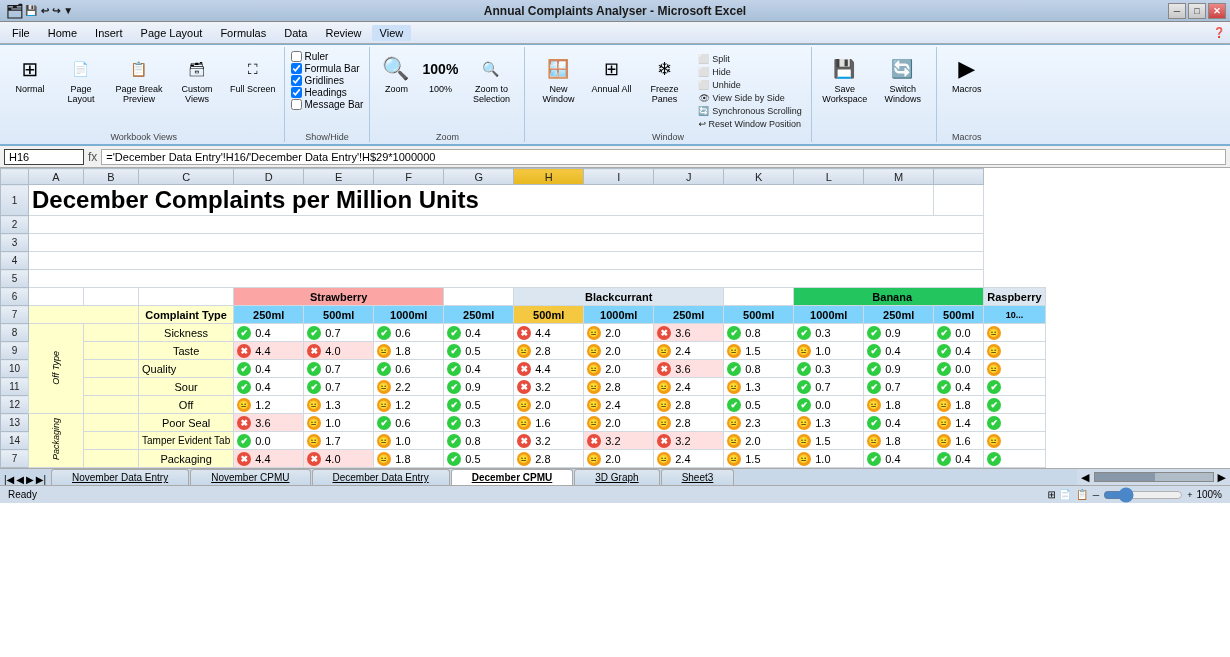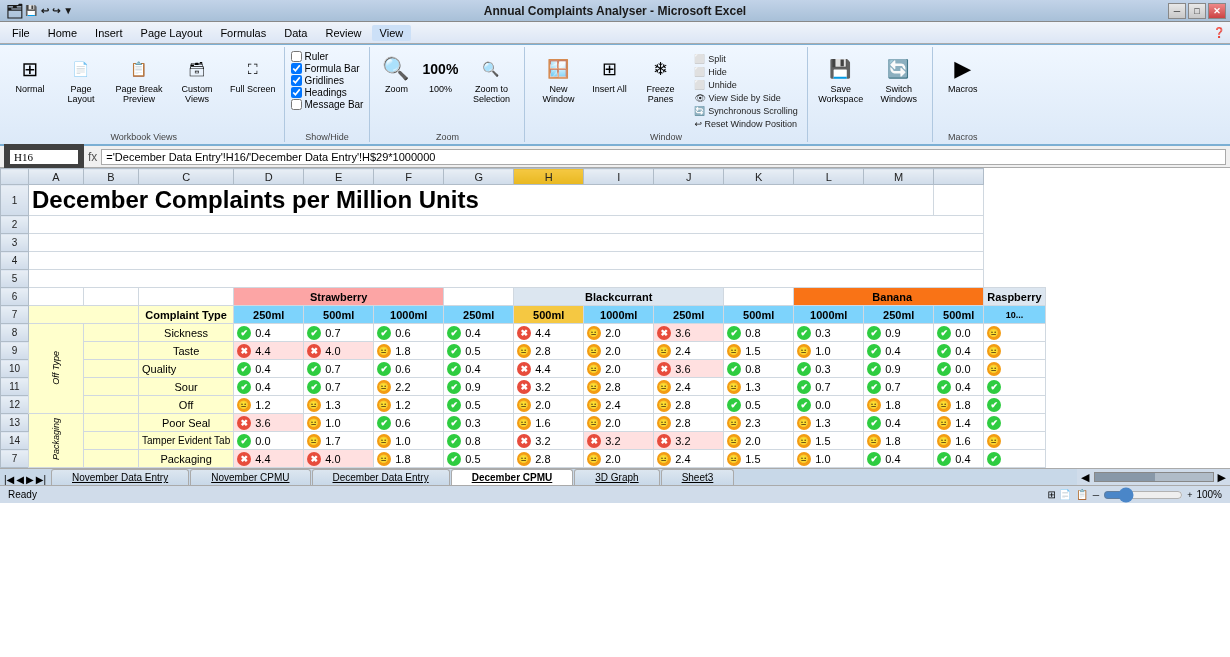--- a/index.html
+++ b/index.html
@@ -371,7 +371,7 @@
           </div>
           <div class="ribbon-btn">
             <div class="btn-icon" style="font-size:18px;">⊞</div>
-            <div class="btn-label">Insert All</div>
+            <div class="btn-label">Annual All</div>
           </div>
           <div class="ribbon-btn">
             <div class="btn-icon" style="font-size:18px;">❄</div>

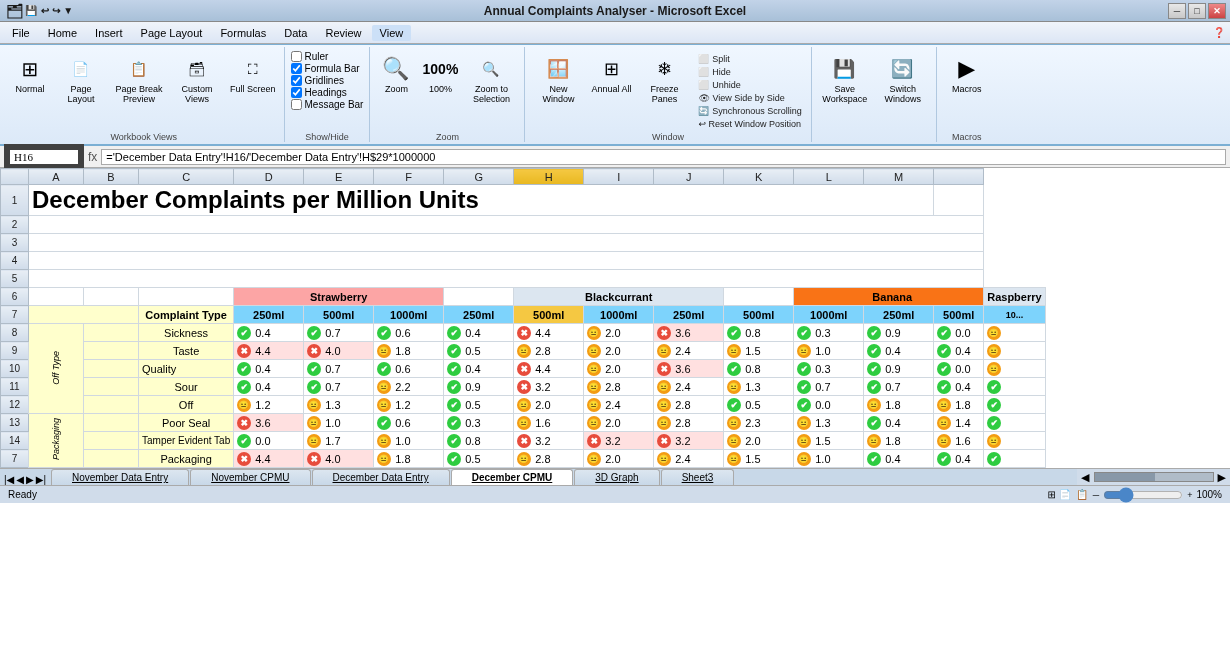--- a/index.html
+++ b/index.html
@@ -140,11 +140,10 @@
     }
     .name-box {
       width: 80px;
-      border: 6px solid #404040;
+      border: 1px solid #404040;
       padding: 1px 4px;
       font-size: 11px;
       background: white;
-      font-family: Liberation Serif, serif;
     }
     .formula-input {
       flex: 1;

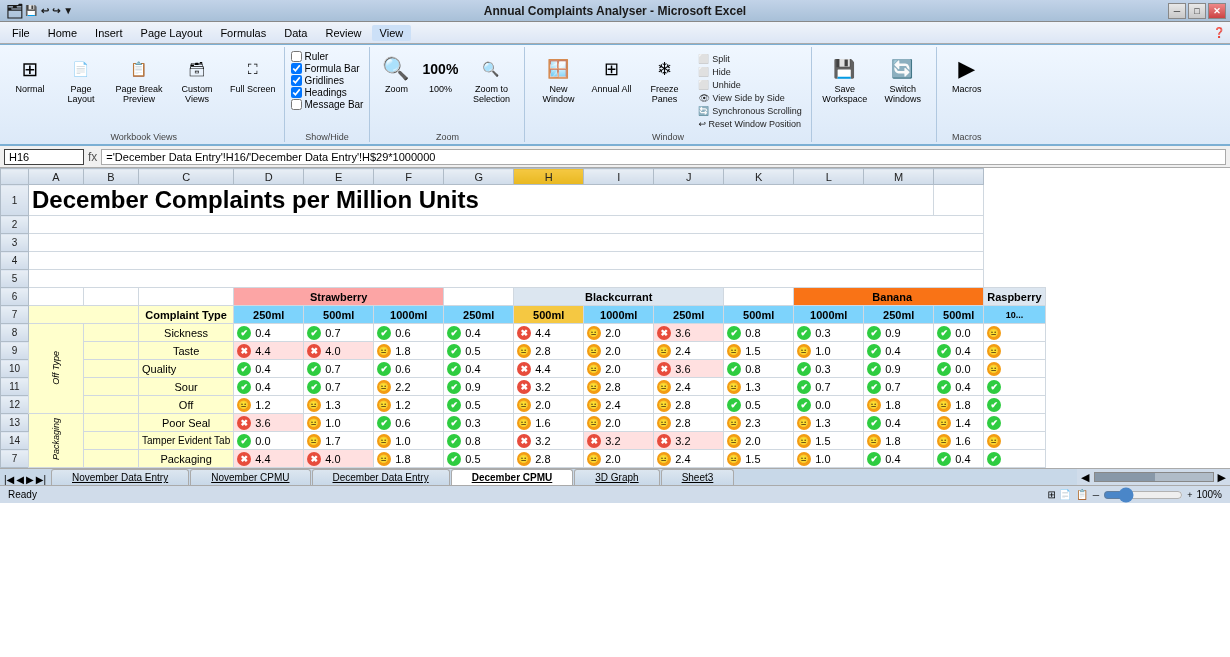--- a/index.html
+++ b/index.html
@@ -495,7 +495,7 @@
           <td class="cell"></td>
           <td class="cell header-row" colspan="3" style="text-align:center;background:#dce6f0;">Blackcurrant</td>
           <td class="cell"></td>
-          <td class="cell header-row" colspan="3" style="text-align:center;background:#f97316;padding-left:10px;">Banana</td>
+          <td class="cell header-row" colspan="3" style="text-align:center;background:#22c55e;padding-left:10px;">Banana</td>
           <td class="cell header-row" style="text-align:center;background:#dce6f0;">Raspberry</td>
         </tr>
 

